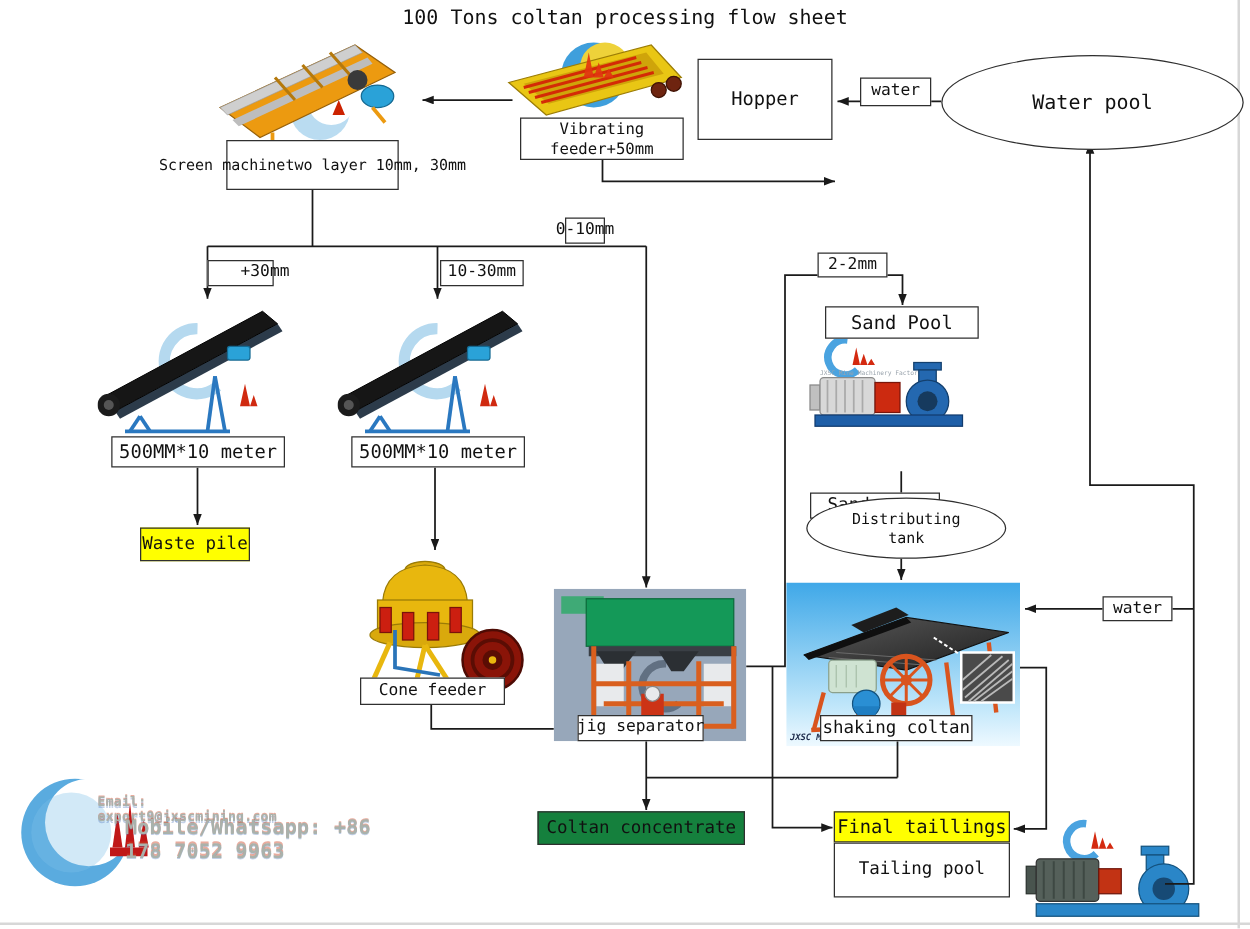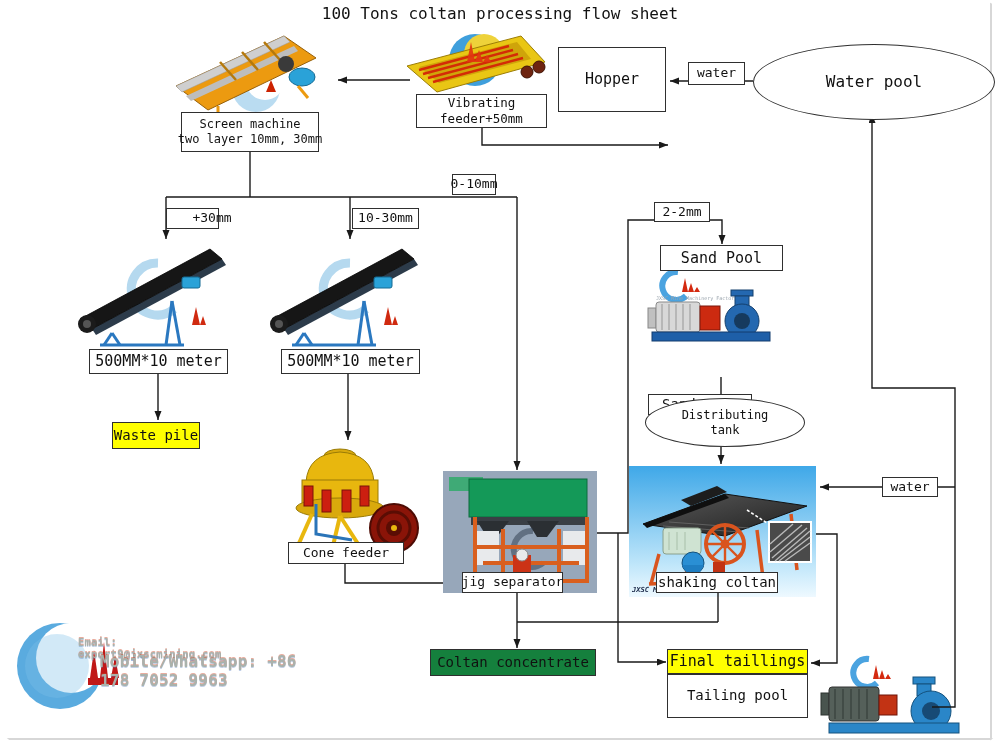--- a/index.html
+++ b/index.html
@@ -4,7 +4,7 @@
 <style>
   html,body{margin:0;padding:0;background:#fff;}
   body{font-family:"DejaVu Sans Mono","Liberation Mono",monospace;color:#111;}
-  #canvas{position:relative;width:1000px;height:743px;background:#fff;overflow:hidden;border-radius:20px;}
+  #canvas{position:relative;width:1000px;height:743px;background:#fff;overflow:hidden;}
   .abs{position:absolute;}
   .box{position:absolute;background:#fff;border:1.4px solid #2f2f2f;display:flex;align-items:center;justify-content:center;text-align:center;line-height:1.25;z-index:30;box-sizing:border-box;white-space:nowrap;}
   .ellipse{border-radius:50%;}

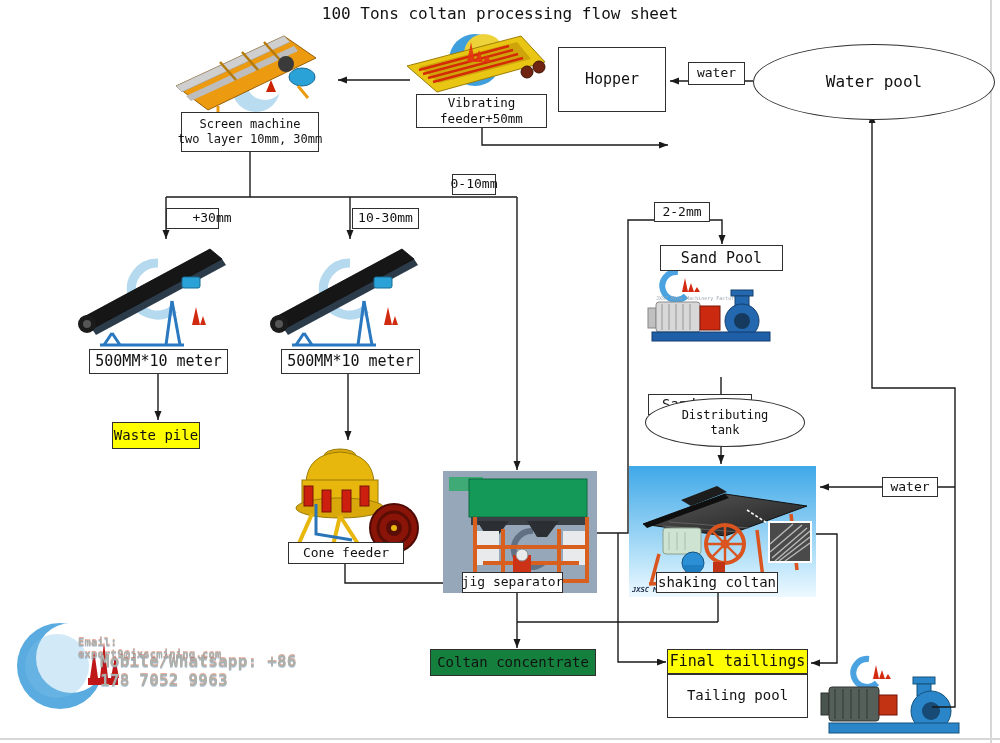--- a/index.html
+++ b/index.html
@@ -307,7 +307,7 @@
     <div class="abs contact-text" style="left:52px;top:44px;width:200px;font-size:16px;margin-left:40px;">Mobile/Whatsapp: +86 178 7052 9963</div>
   </div>
 
-  <div class="box" style="left:181px;top:112px;width:138px;height:40px;font-size:12px;flex-direction:column;">
+  <div class="box" style="left:181px;top:112px;width:138px;height:40px;font-size:12px;flex-direction:row;">
     <span>Screen machine</span>
     <span>two layer 10mm, 30mm</span>
   </div>

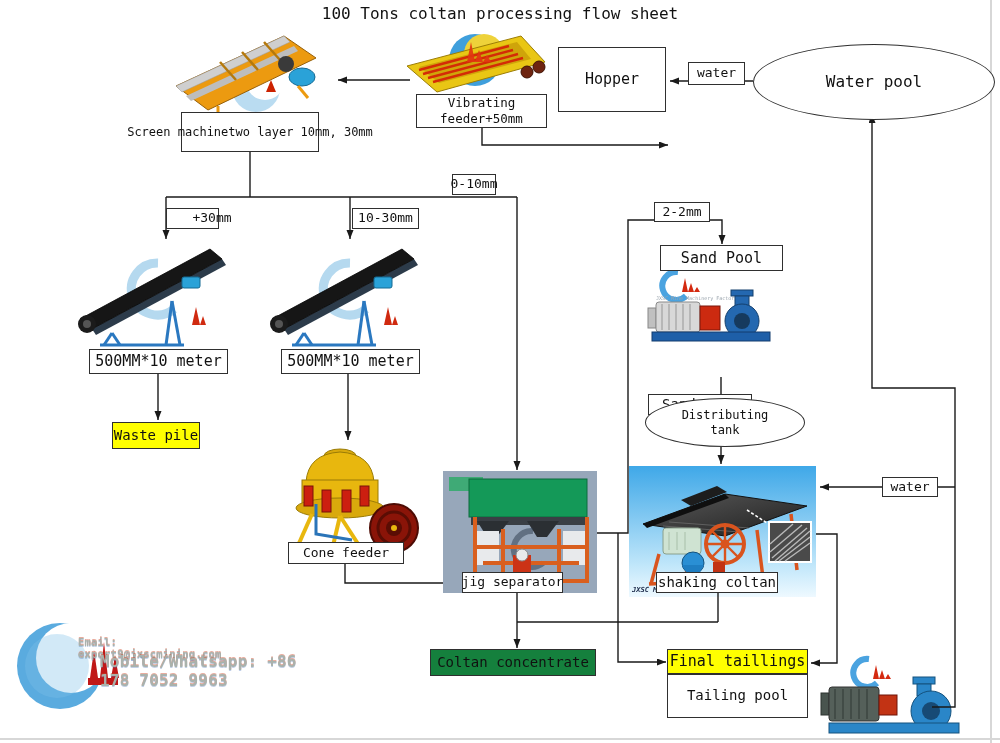--- a/index.html
+++ b/index.html
@@ -324,7 +324,7 @@
   <div class="box ellipse" style="left:753px;top:44px;width:242px;height:76px;font-size:16px;">Water pool</div>
 
 
-  <div class="box" style="left:452px;top:174px;width:44px;height:21px;font-size:13px;">0-10mm</div>
+  <div class="box" style="left:452px;top:174px;width:32px;height:21px;font-size:13px;">0-10mm</div>
 
   <div class="box" style="left:166px;top:208px;width:53px;height:21px;font-size:13px;padding-left:39px;">+30mm</div>
 

